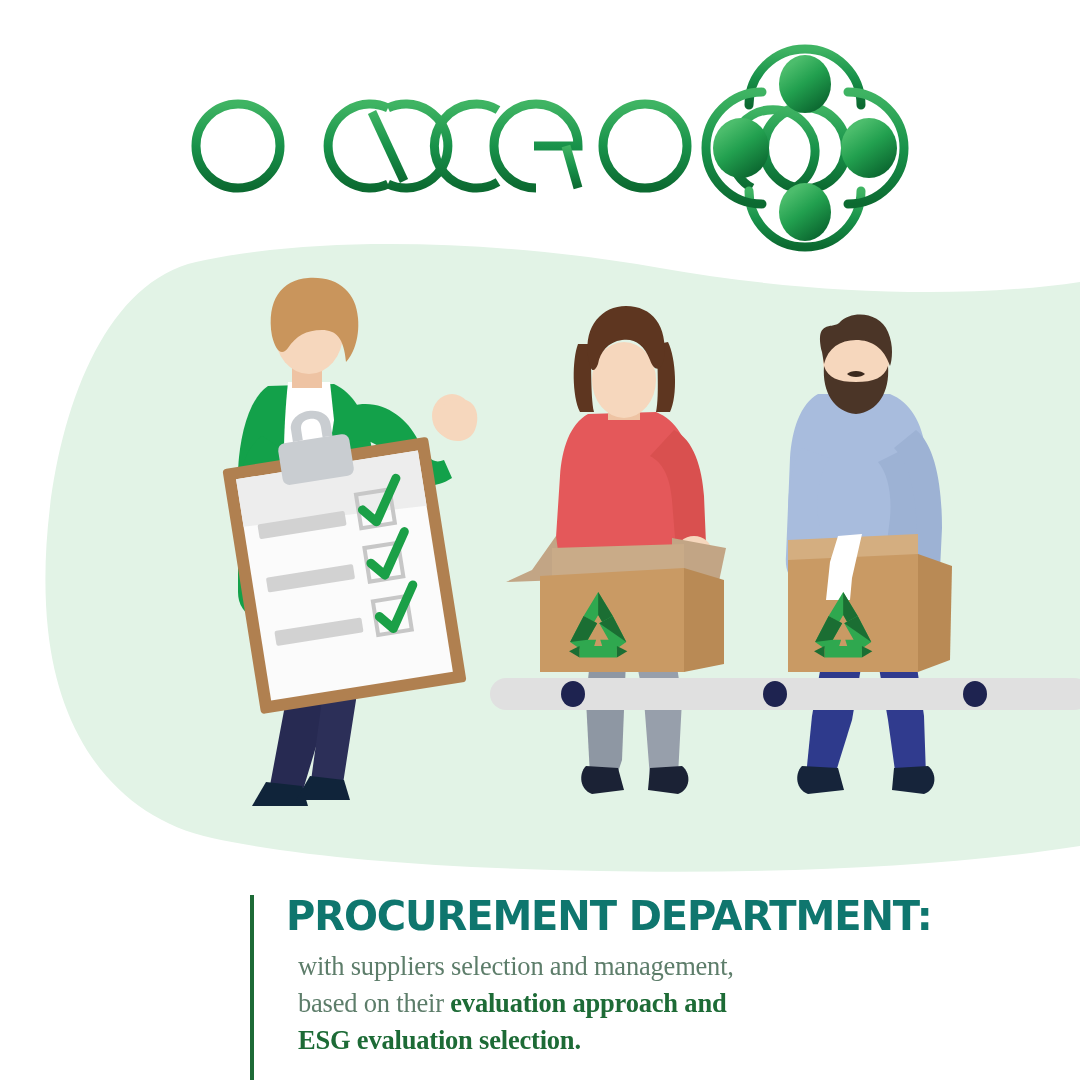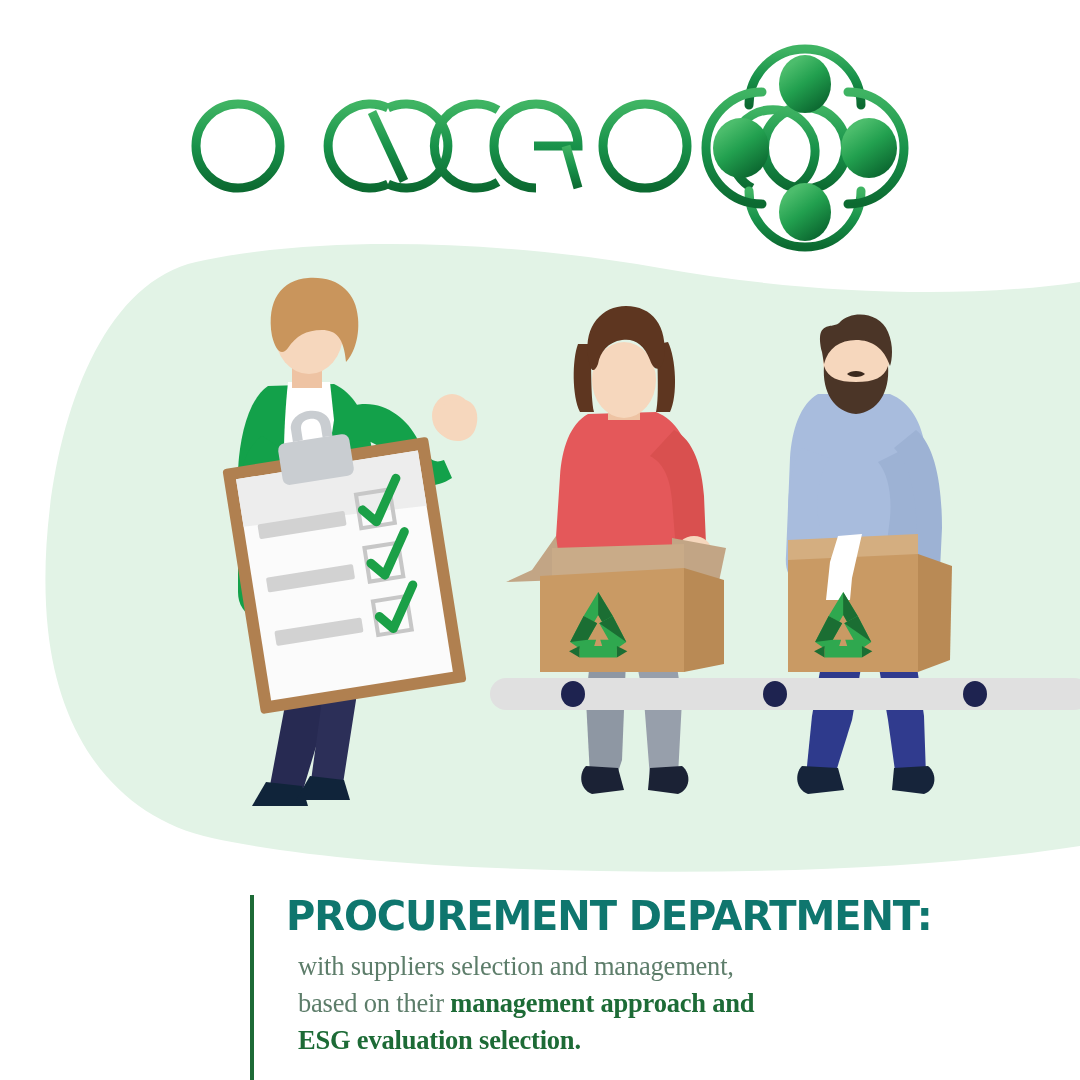--- a/index.html
+++ b/index.html
@@ -287,7 +287,7 @@
 
     <div class="body">
       <span>with  suppliers selection and management,</span><br>
-      <span>based on their </span><b>management approach and</b><br>
+      <span>based on their </span><b>evaluation approach and</b><br>
       <b>ESG evaluation selection.</b>
     </div>
   </div>

